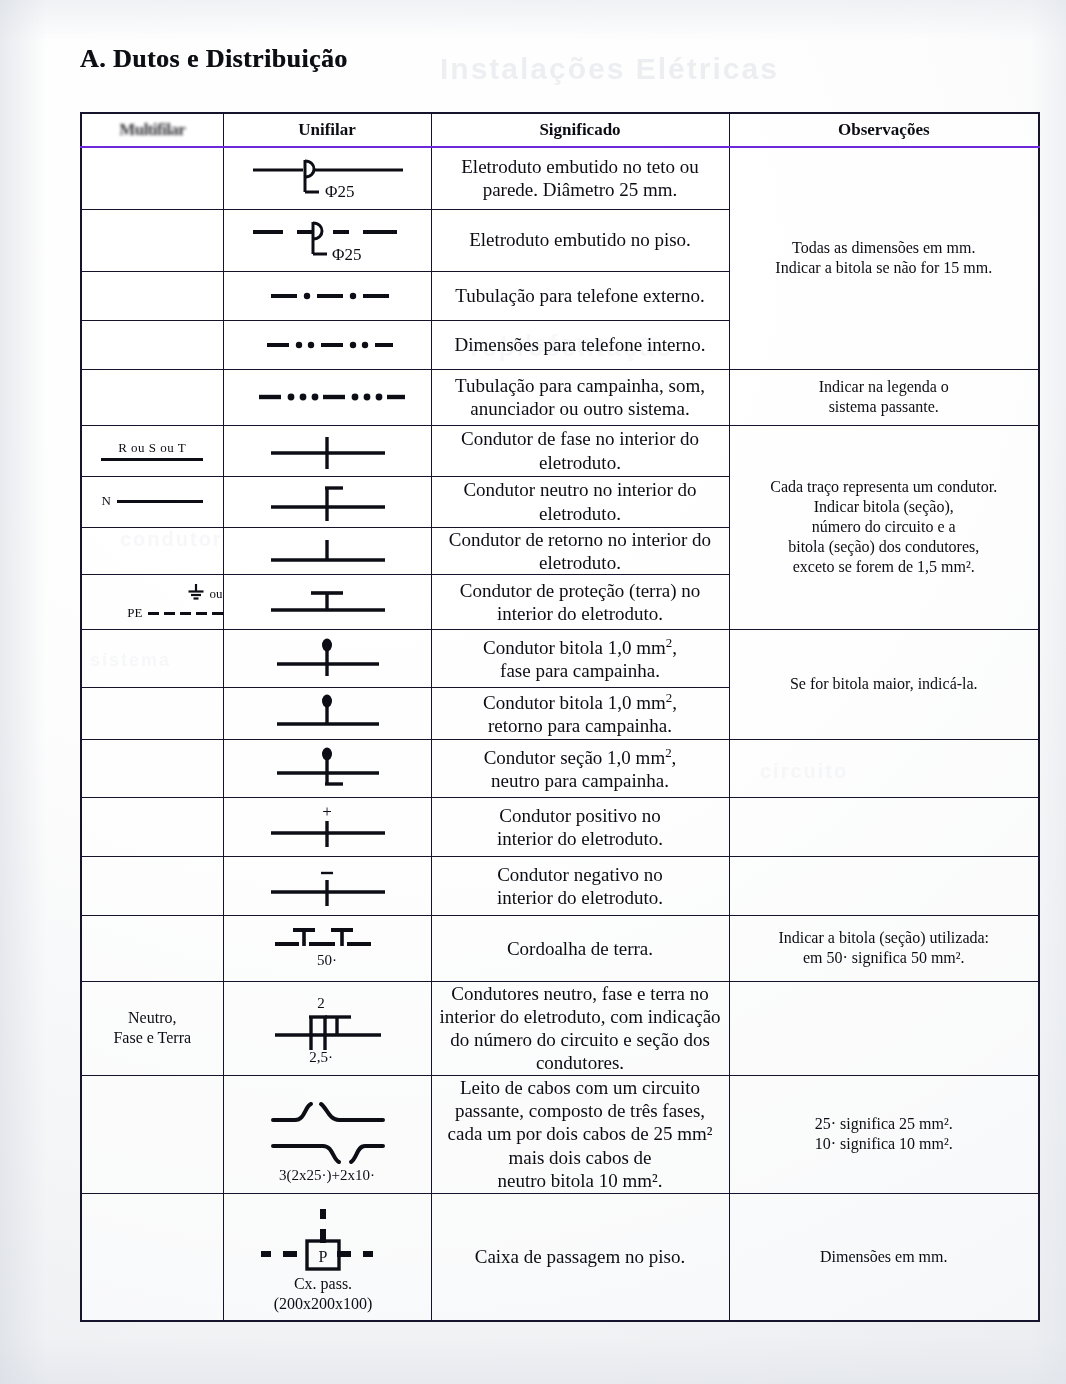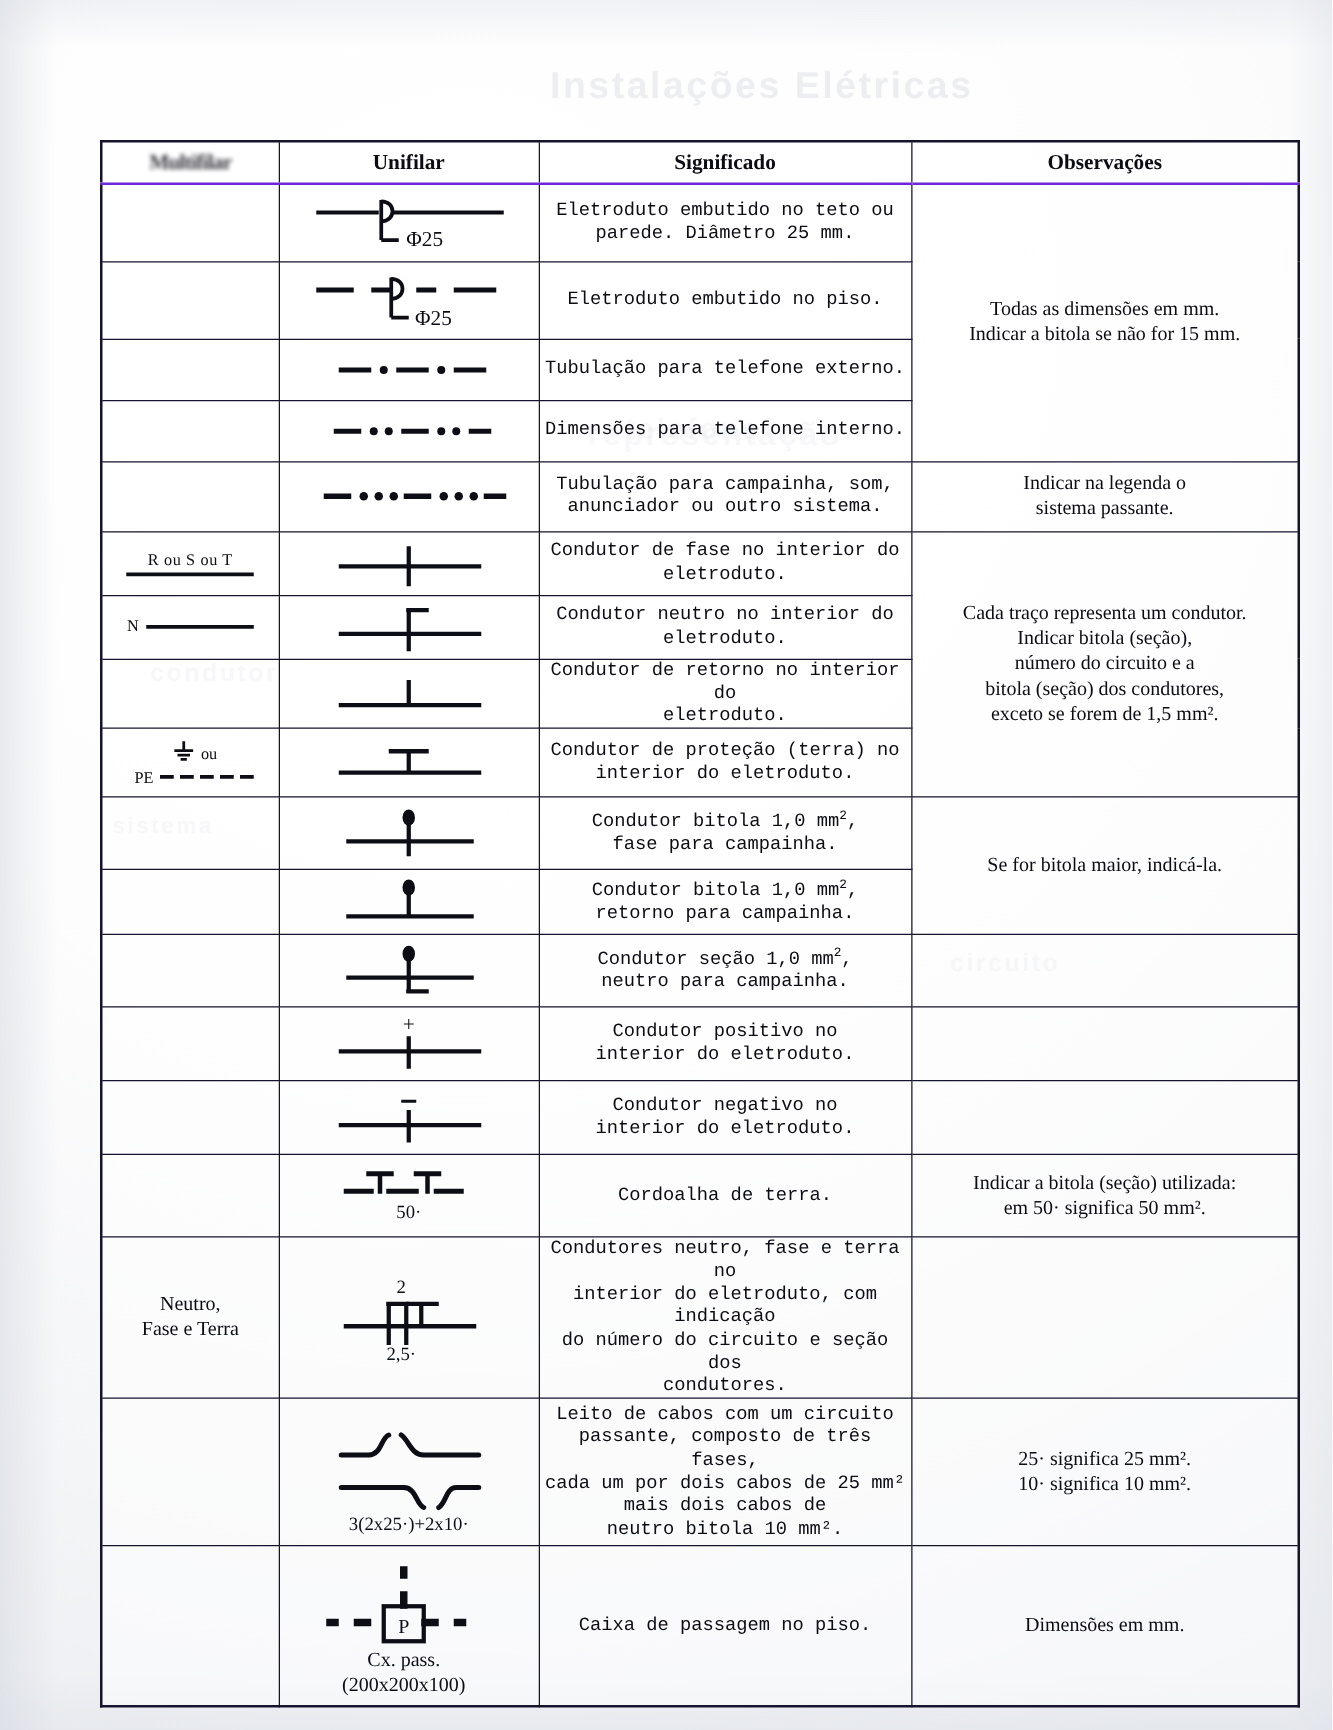--- a/index.html
+++ b/index.html
@@ -155,6 +155,7 @@
 
 <div id="page">
 
+  <div id="page-title">A. Dutos e Distribuição</div>
 
   <table id="symbol-table">
     <colgroup>

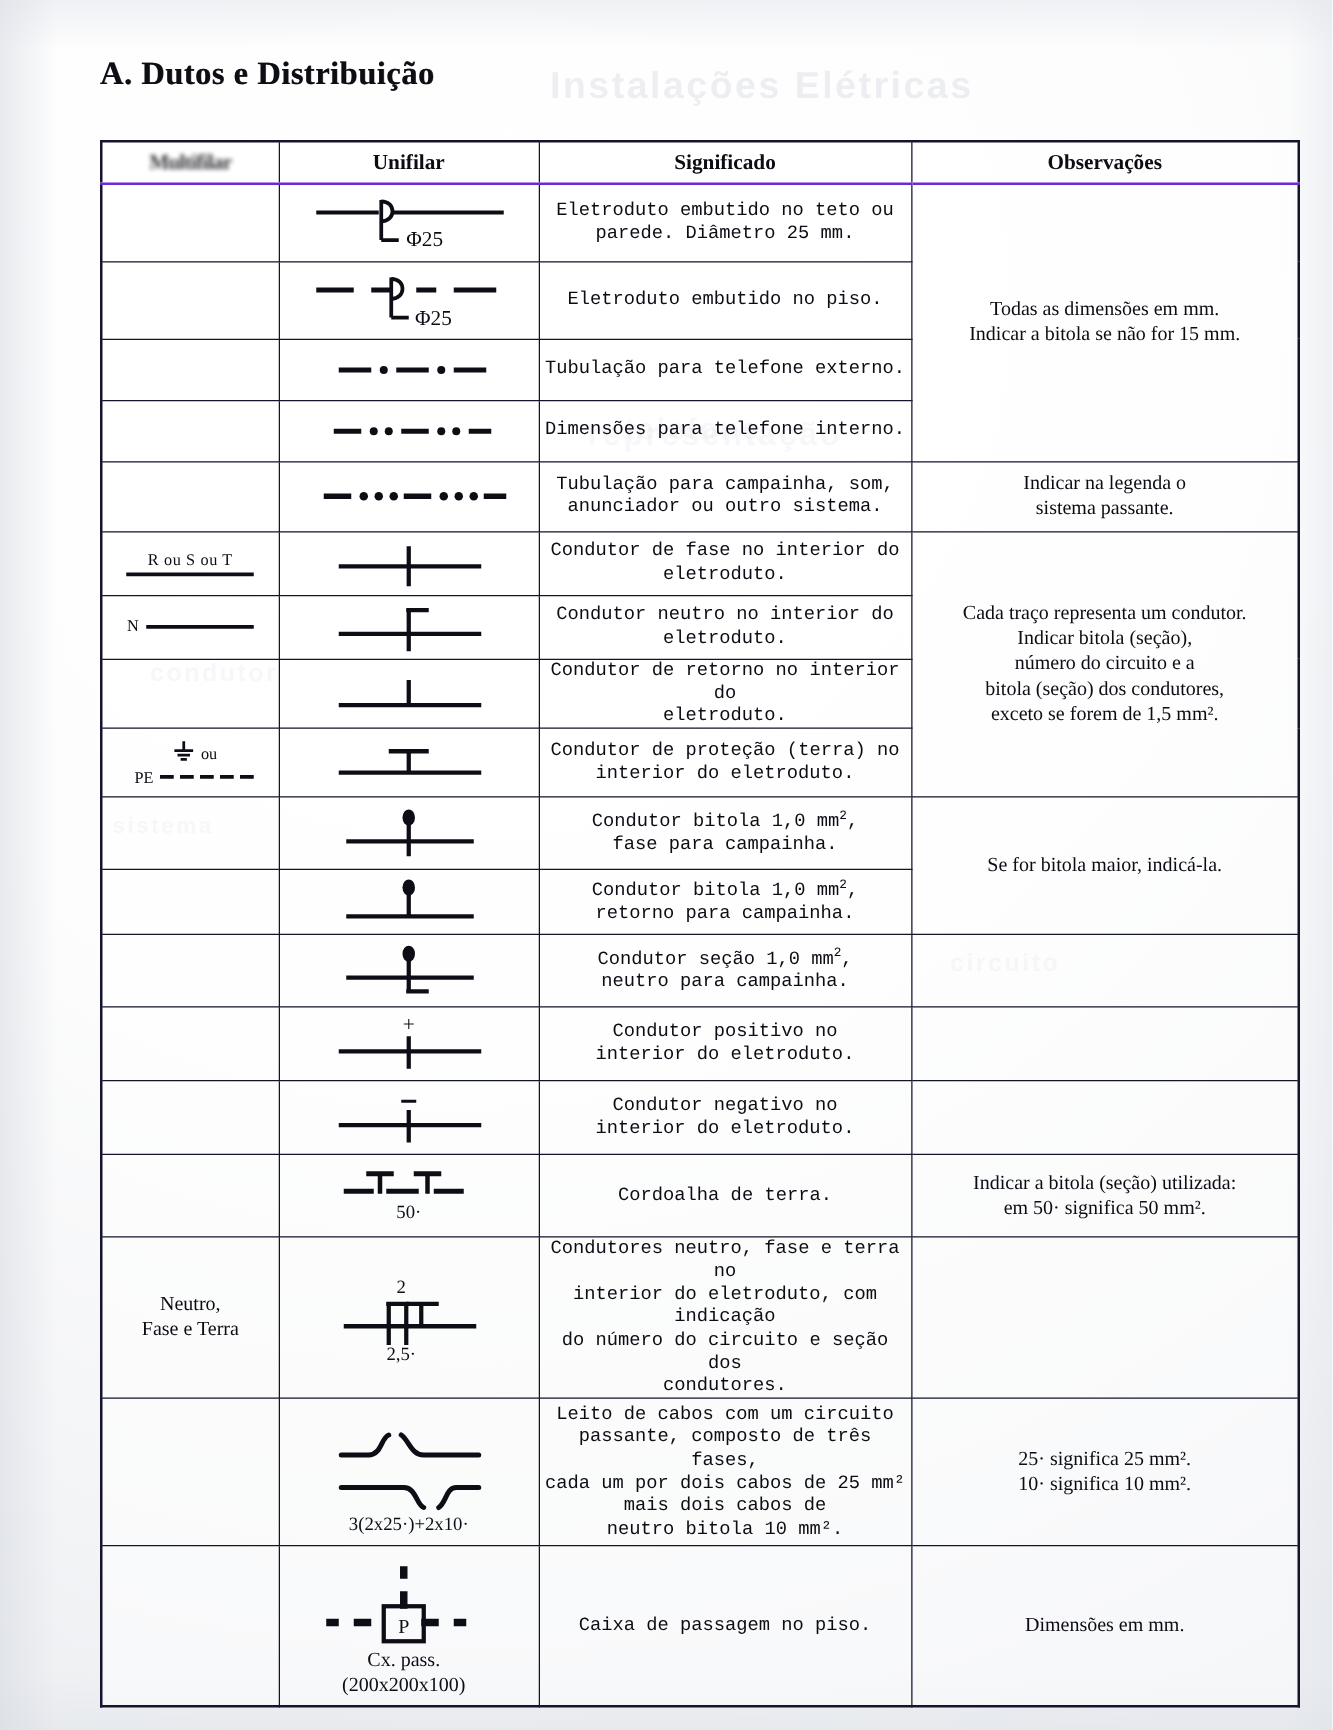--- a/index.html
+++ b/index.html
@@ -94,10 +94,10 @@
   .col-obs        { width: 310px; }
 
   .cell-text {
-    font-size: 15px;
+    font-size: 19px;
     line-height: 1.22;
     padding: 5px 8px;
-    font-family: Liberation Mono, monospace;
+    font-family: Liberation Serif, serif;
     color: #0c0c14;
   }
   .cell-obs {

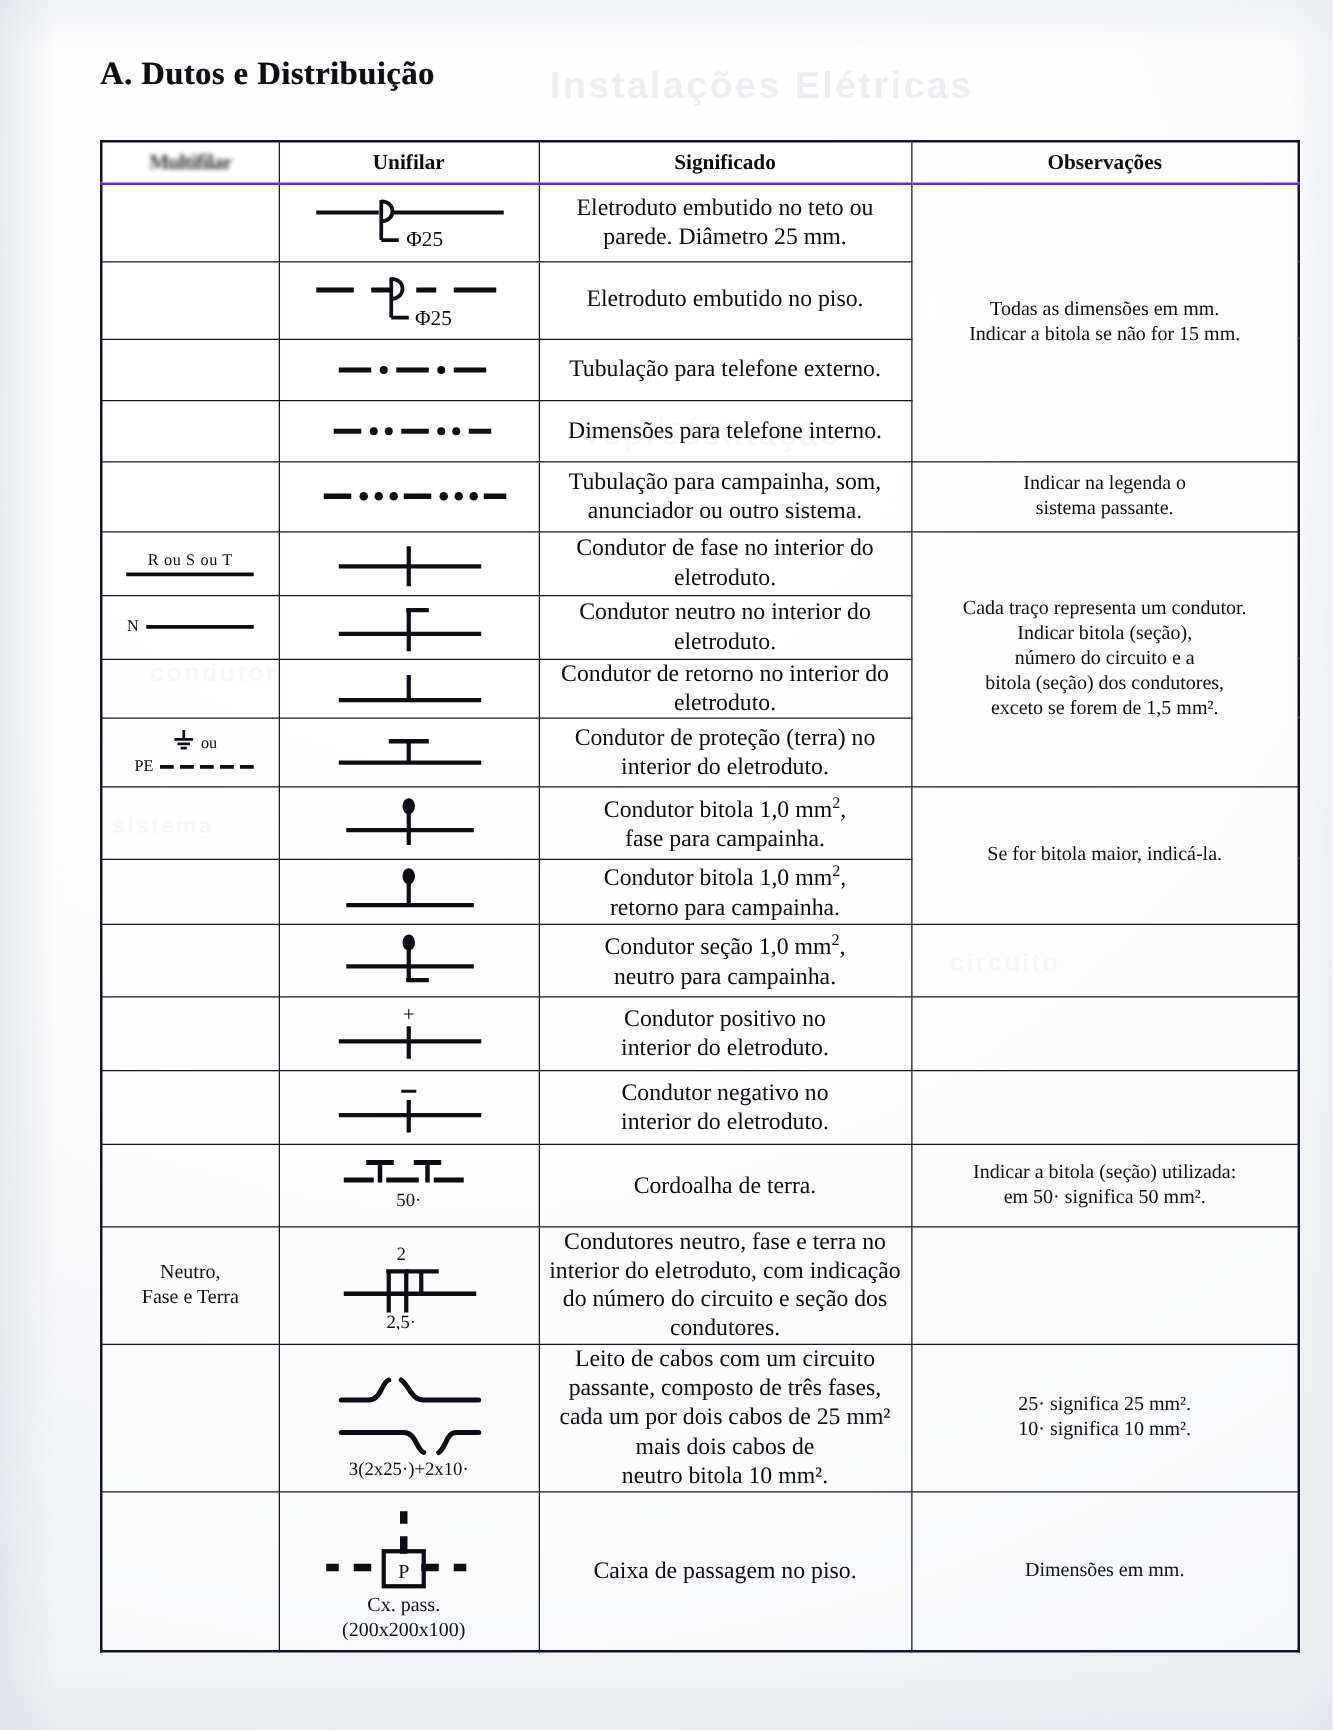--- a/index.html
+++ b/index.html
@@ -135,7 +135,7 @@
   .mf-neutro .lbl { font-size: 13px; }
   .mf-neutro .bar { width: 86px; height: 3px; background:#0d0d16; }
 
-  .mf-pe { display:flex; flex-direction:column; align-items:center; gap:3px; padding: 2px 0 2px 6px; }
+  .mf-pe { display:flex; flex-direction:column; align-items:flex-end; gap:3px; padding: 2px 0 2px 6px; }
   .mf-pe .row1 { display:flex; align-items:flex-end; gap:4px; }
   .mf-pe .row2 { display:flex; align-items:center; gap:5px; }
   .mf-pe .lbl { font-size: 13px; }

